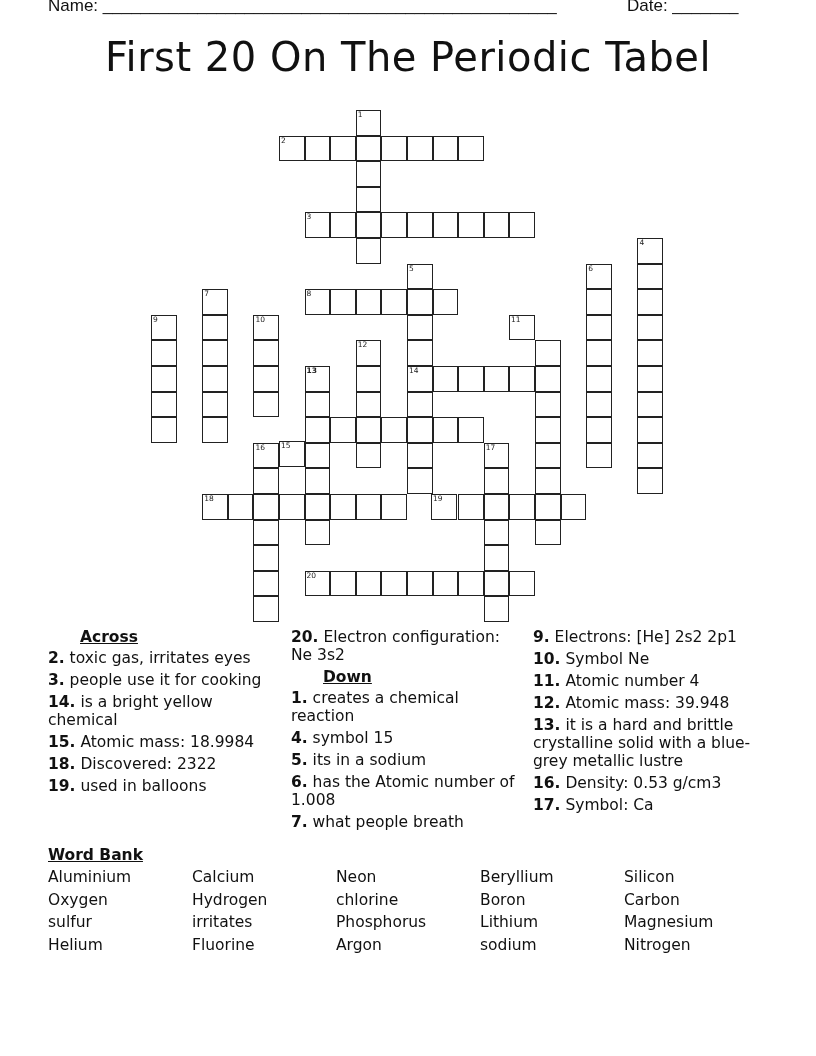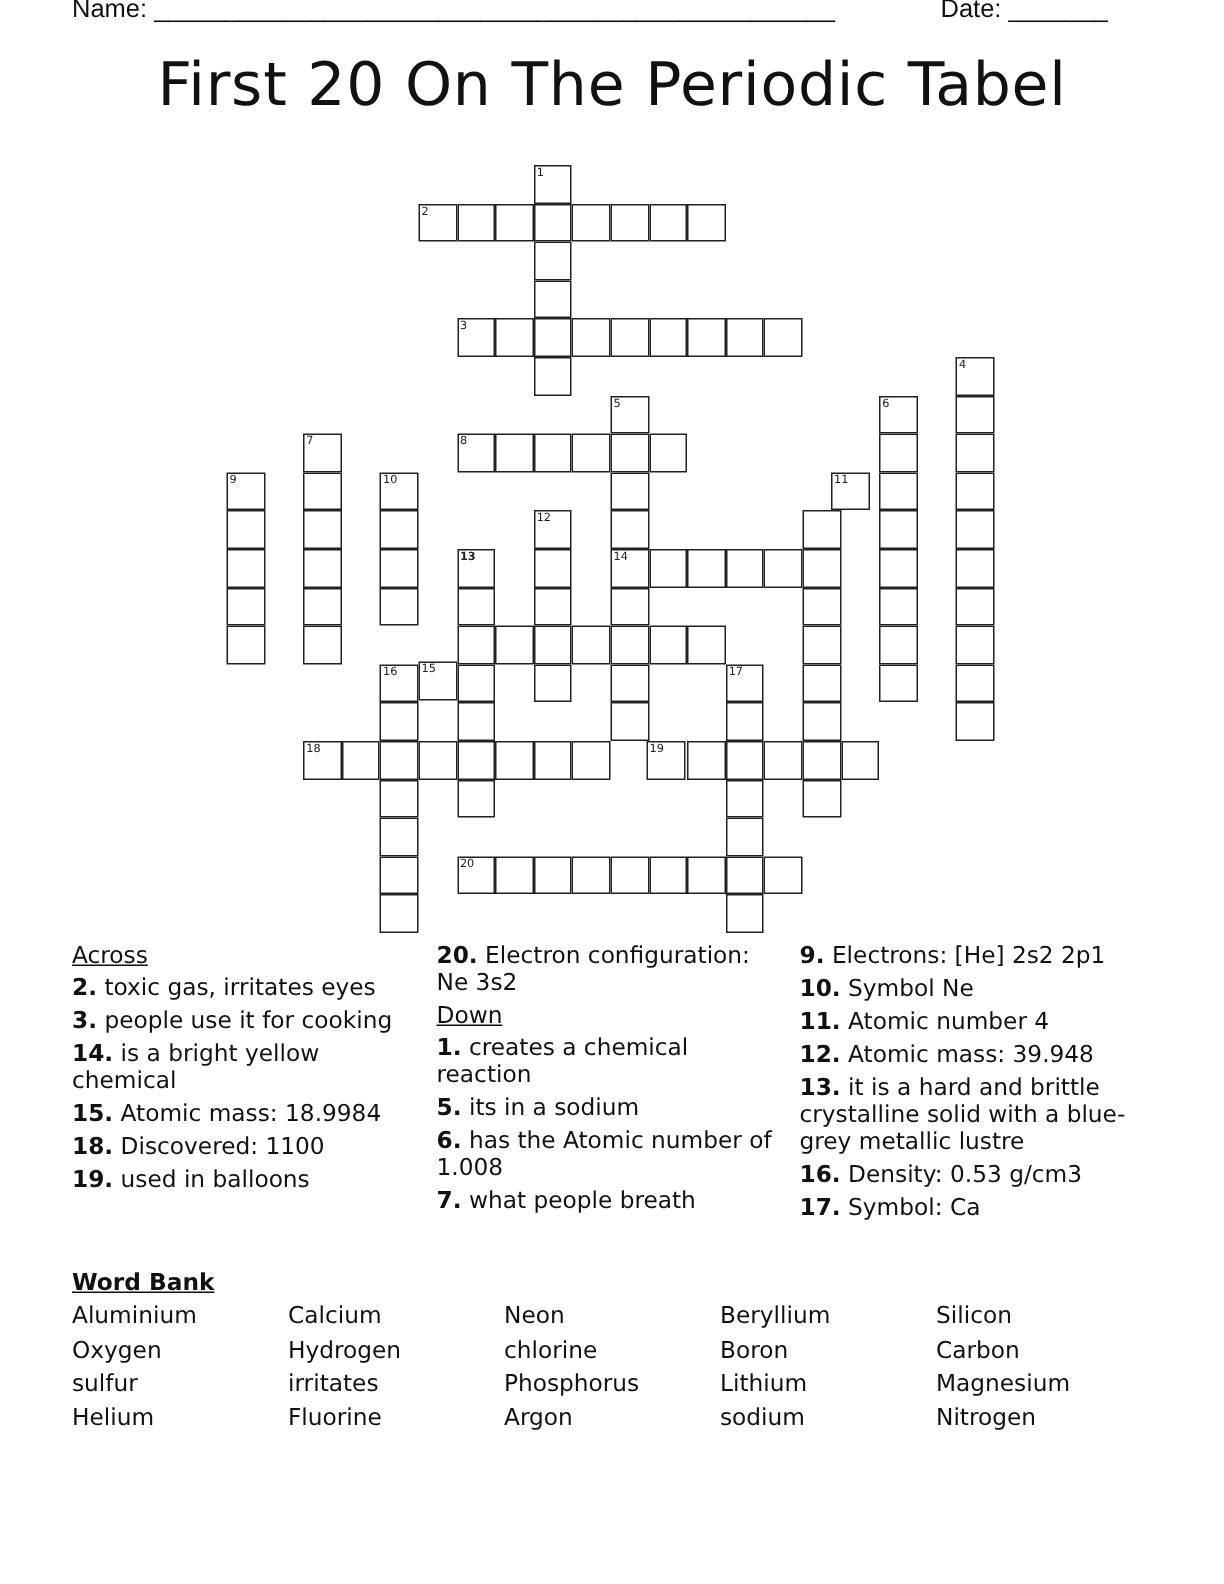--- a/index.html
+++ b/index.html
@@ -115,7 +115,7 @@
     <div class="cell" style="left: 253.4px; top: 340.4px;"></div>
     <div class="cell" style="left: 253.4px; top: 366px;"></div>
     <div class="cell" style="left: 253.4px; top: 391.6px;"></div>
-    <div class="cell" style="left: 554px; top: 314.8px;">
+    <div class="cell" style="left: 509px; top: 314.8px;">
       <span class="num">11</span>
     </div>
     <div class="cell" style="left: 535px; top: 340.4px;"></div>

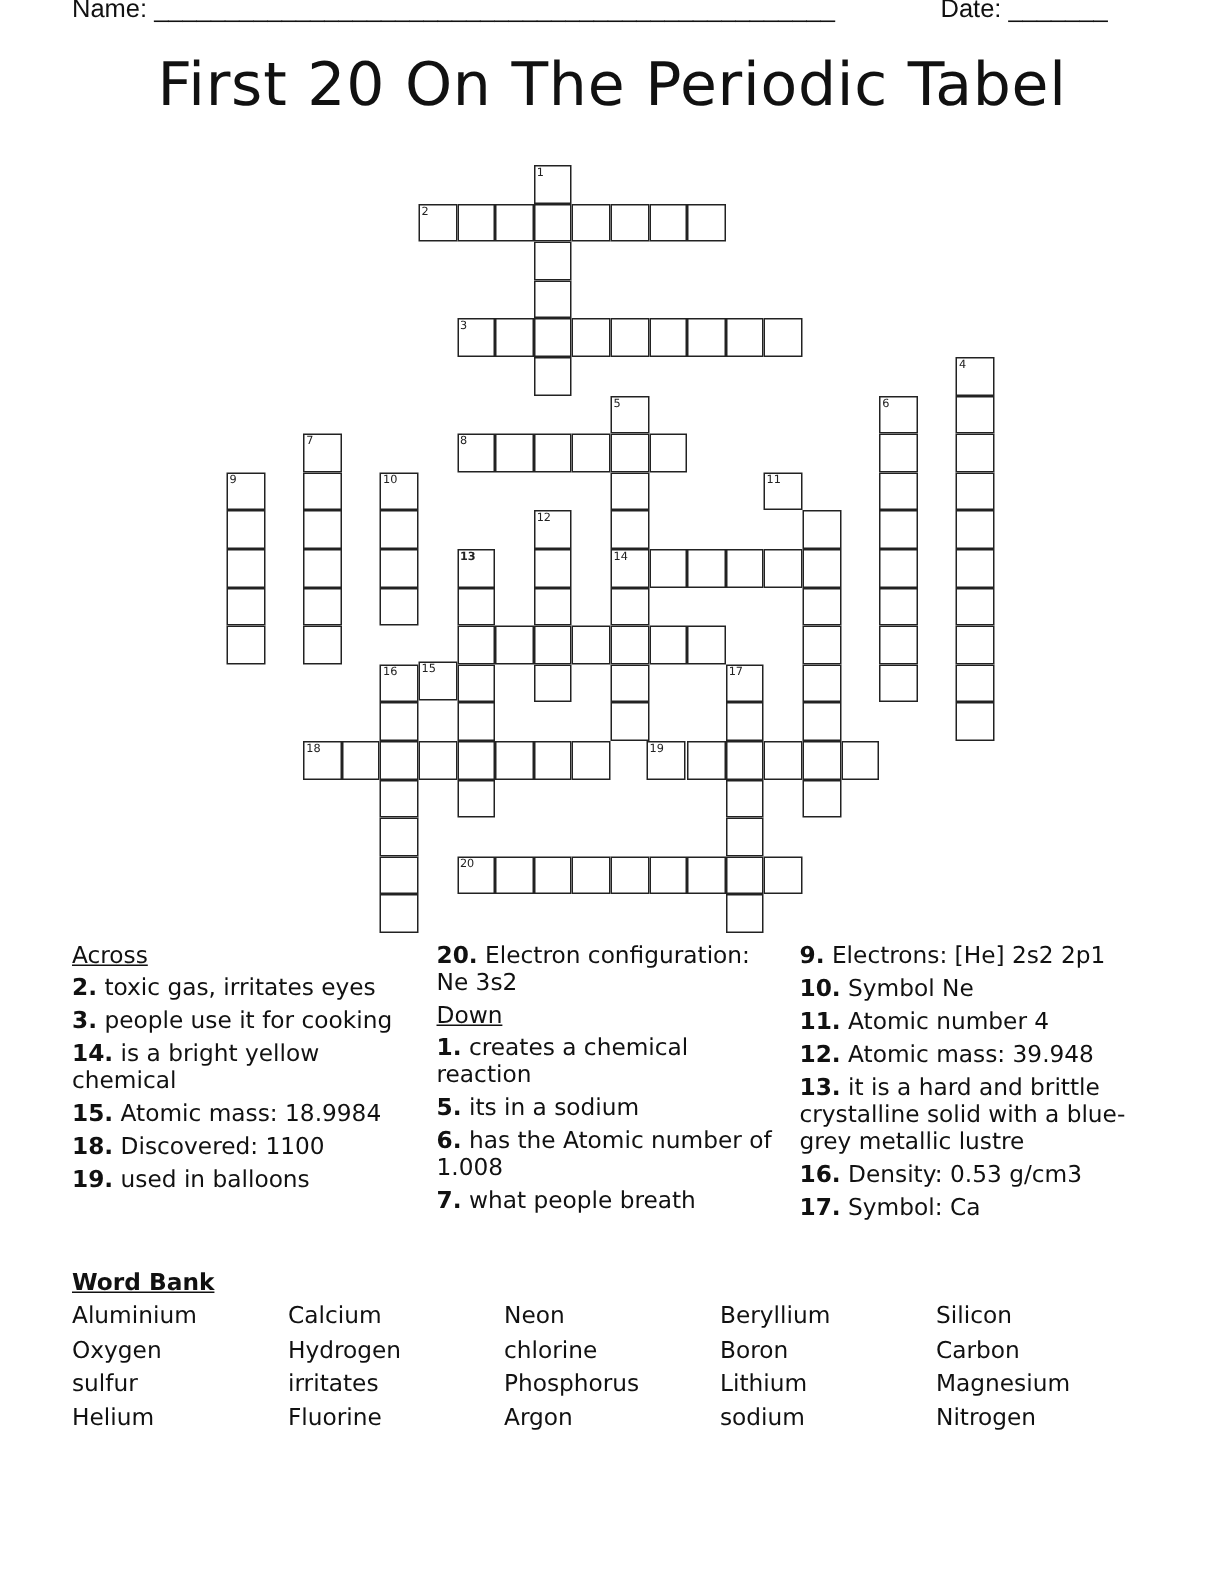--- a/index.html
+++ b/index.html
@@ -13,7 +13,7 @@
   .clues { position: absolute; top: 628px; font-size: 15.5px; line-height: 18px; }
   .clue { margin-bottom: 4px; }
   .clue b { font-weight: bold; }
-  .sect { font-weight: normal; text-decoration: underline; margin-bottom: 3px; }
+  .sect { font-weight: bold; text-decoration: underline; margin-bottom: 3px; margin-left: 32px; }
   .wb-title { position: absolute; left: 48px; top: 846px; font-size: 15.5px; font-weight: bold; text-decoration: underline; }
   .wb { position: absolute; top: 868px; left: 48px; display: grid; grid-template-columns: repeat(5, 144px); grid-auto-rows: 22.5px; font-size: 15.5px; }
 </style>

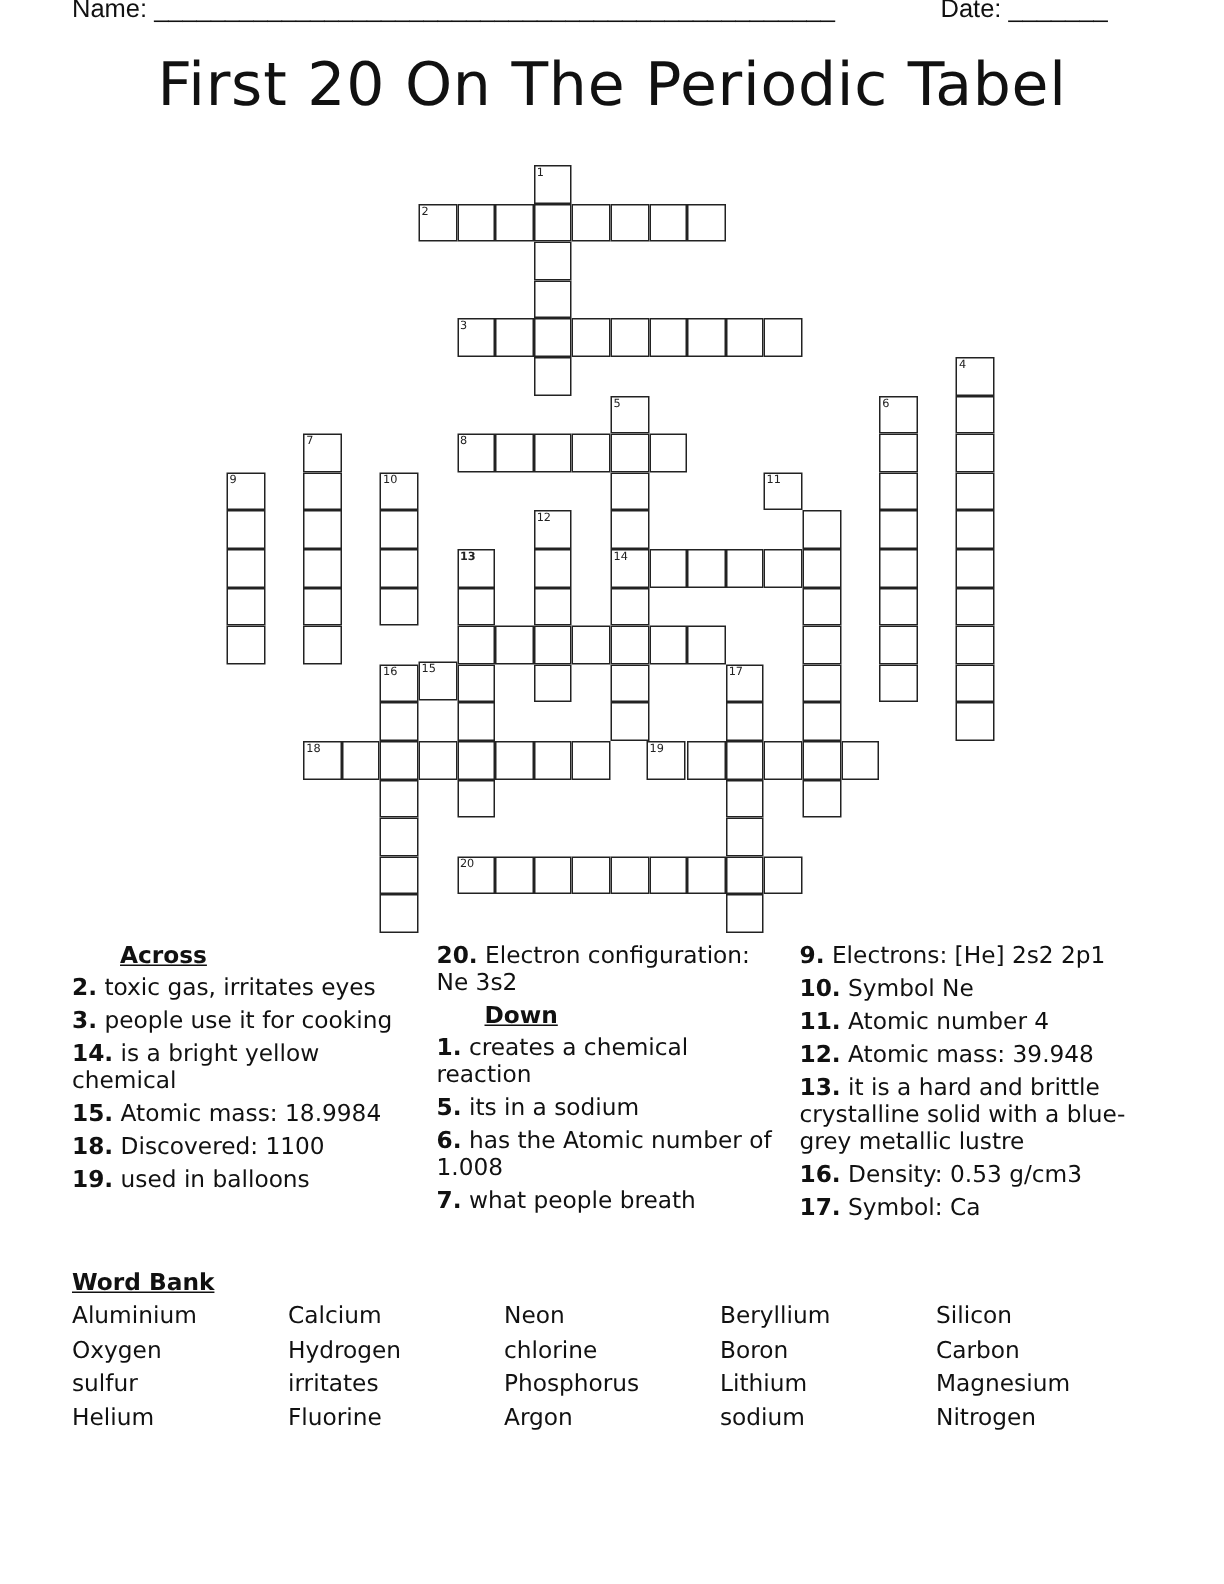--- a/index.html
+++ b/index.html
@@ -215,6 +215,7 @@
   <div class="sect">Down</div>
   <div id="down1">
       <div class="clue"><b>1.</b><span> creates a chemical reaction</span></div>
+      <div class="clue"><b>4.</b><span> symbol 15</span></div>
       <div class="clue"><b>5.</b><span> its in a sodium</span></div>
       <div class="clue"><b>6.</b><span> has the Atomic number of 1.008</span></div>
       <div class="clue"><b>7.</b><span> what people breath</span></div>

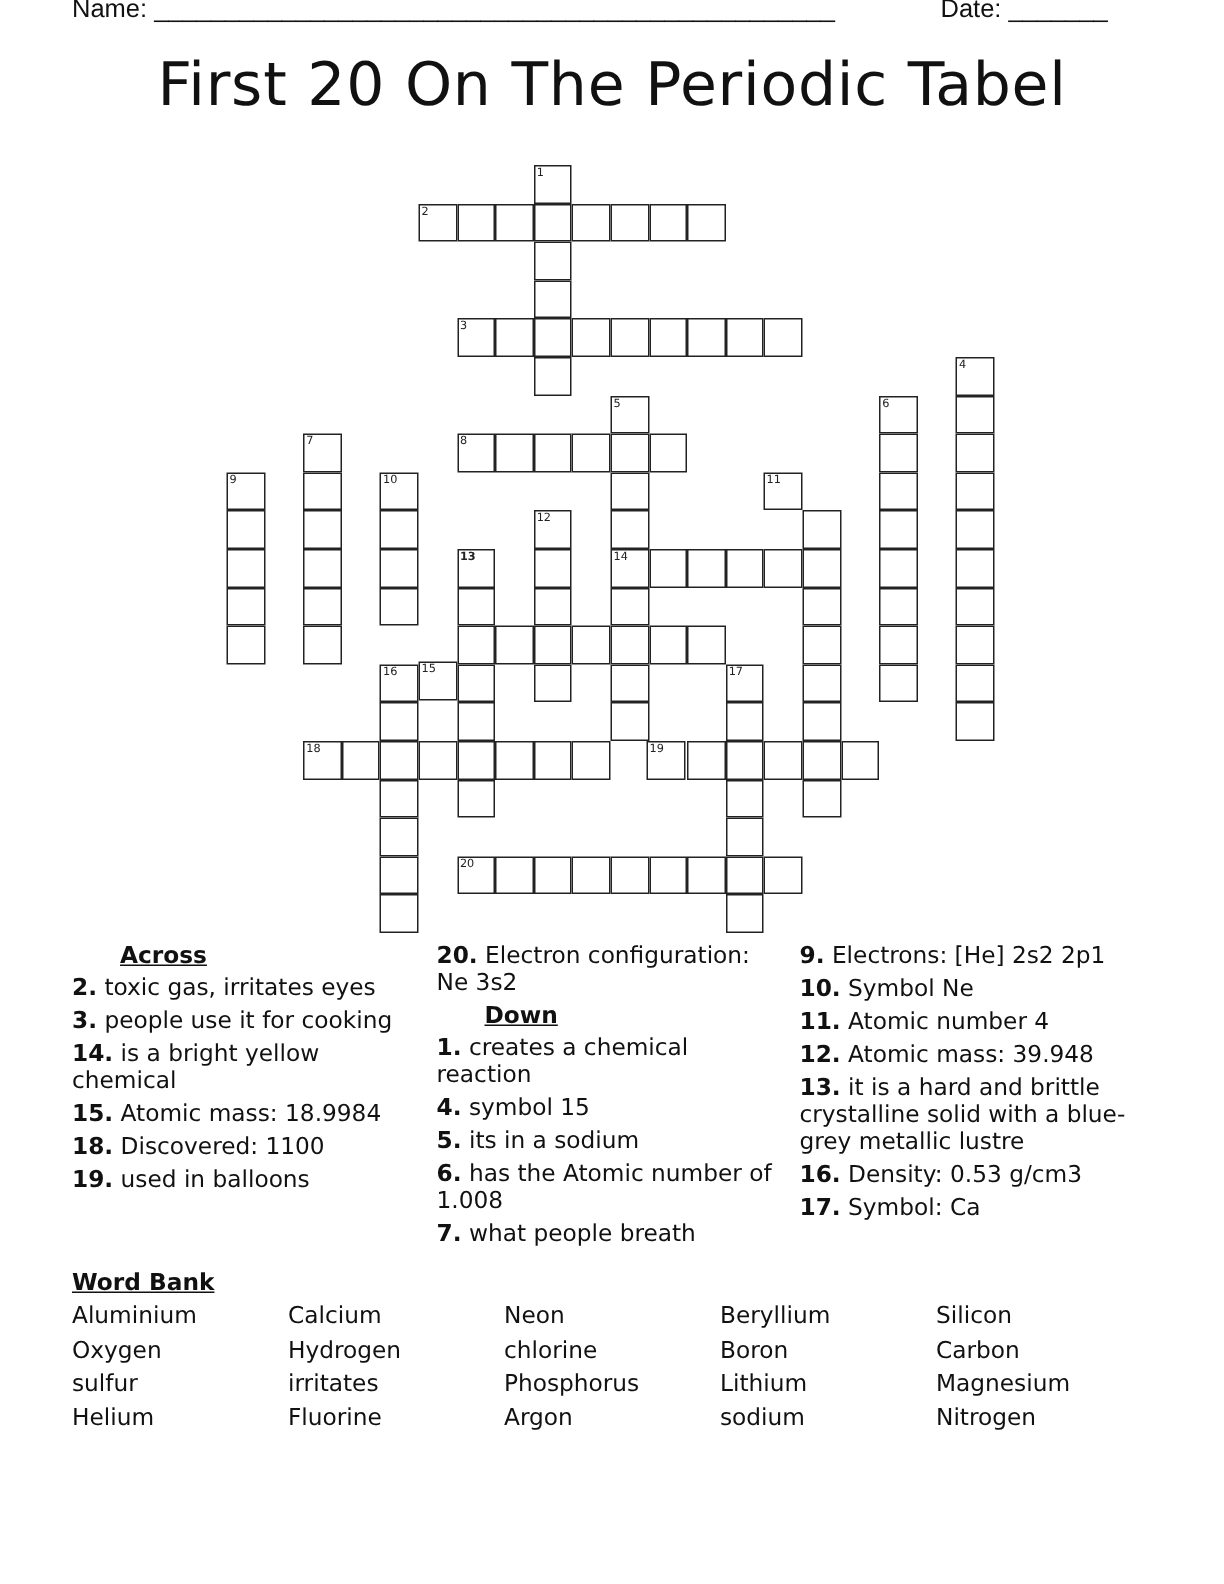--- a/index.html
+++ b/index.html
@@ -204,7 +204,7 @@
       <div class="clue"><b>3.</b><span> people use it for cooking</span></div>
       <div class="clue"><b>14.</b><span> is a bright yellow chemical</span></div>
       <div class="clue"><b>15.</b><span> Atomic mass: 18.9984</span></div>
-      <div class="clue"><b>18.</b><span> Discovered: 1100</span></div>
+      <div class="clue"><b>18.</b><span> Discovered: 2322</span></div>
       <div class="clue"><b>19.</b><span> used in balloons</span></div>
     </div>
 </div>

